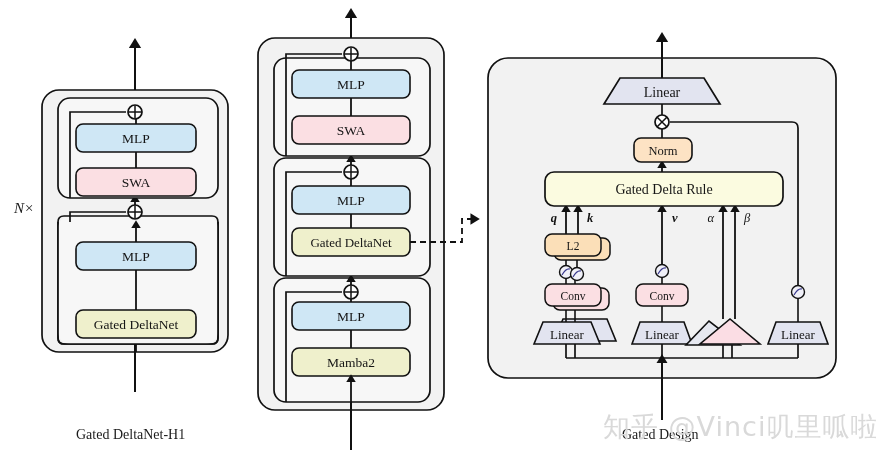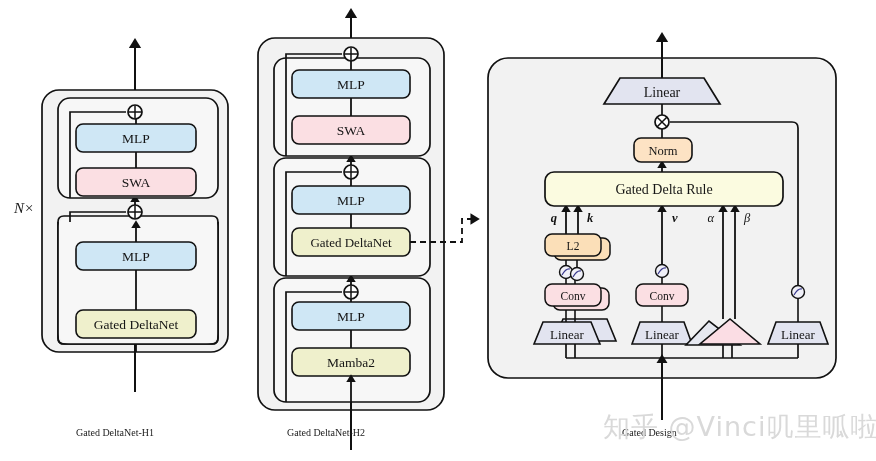--- a/index.html
+++ b/index.html
@@ -7,7 +7,7 @@
        font-family:"Liberation Serif","DejaVu Serif",serif;color:#111;}
   #stage{position:relative;width:876px;height:461px;}
   svg{position:absolute;left:0;top:0;}
-  .cap{position:absolute;font-family:"Liberation Serif",serif;font-size:10px;color:#1a1a1a;white-space:nowrap;}
+  .cap{position:absolute;font-family:"Liberation Serif",serif;font-size:14px;color:#1a1a1a;white-space:nowrap;}
   #watermark{position:absolute;left:603px;top:409px;font-family:"DejaVu Sans","Liberation Sans",sans-serif;
              font-size:27px;color:#d9d9d9;letter-spacing:1px;white-space:nowrap;pointer-events:none;}
 </style>

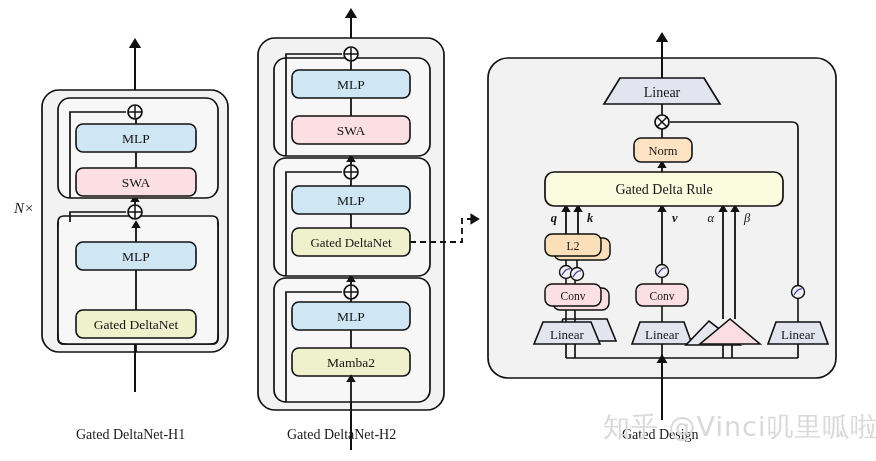--- a/index.html
+++ b/index.html
@@ -270,7 +270,6 @@
   <div class="cap" style="left:14px;top:200px;font-style:italic;font-size:15px;">N×</div>
 
   <div class="cap" style="left:76px;top:427px;">Gated DeltaNet-H1</div>
-  <div class="cap" style="left:287px;top:427px;">Gated DeltaNet-H2</div>
   <div class="cap" style="left:622px;top:427px;">Gated Design</div>
 
   <div id="watermark">知乎 @Vinci叽里呱啦</div>

